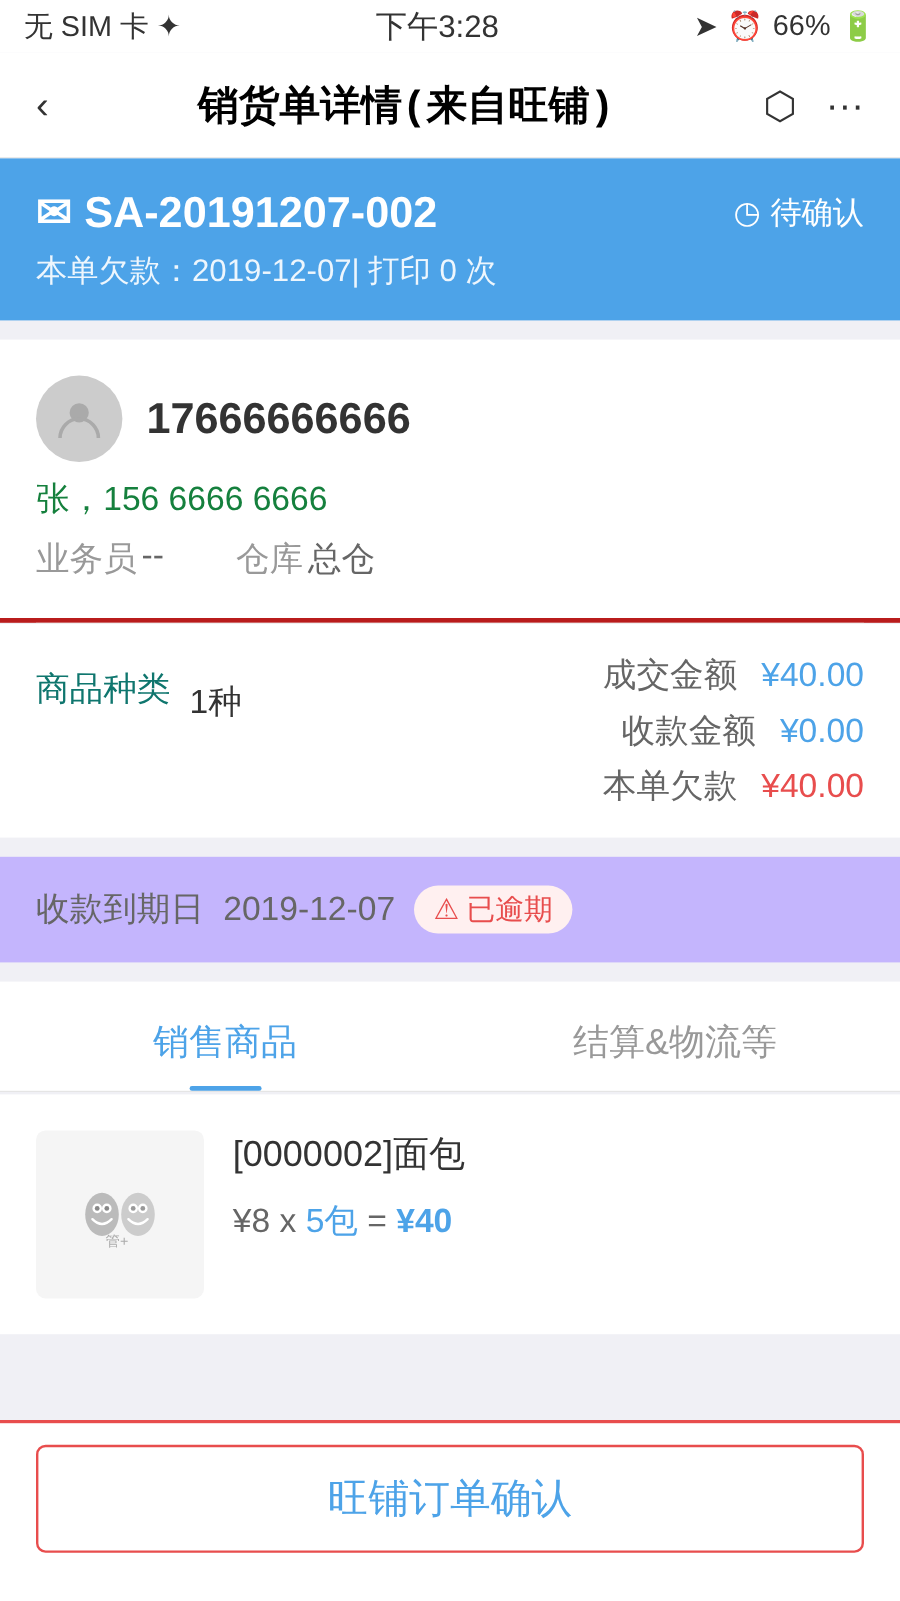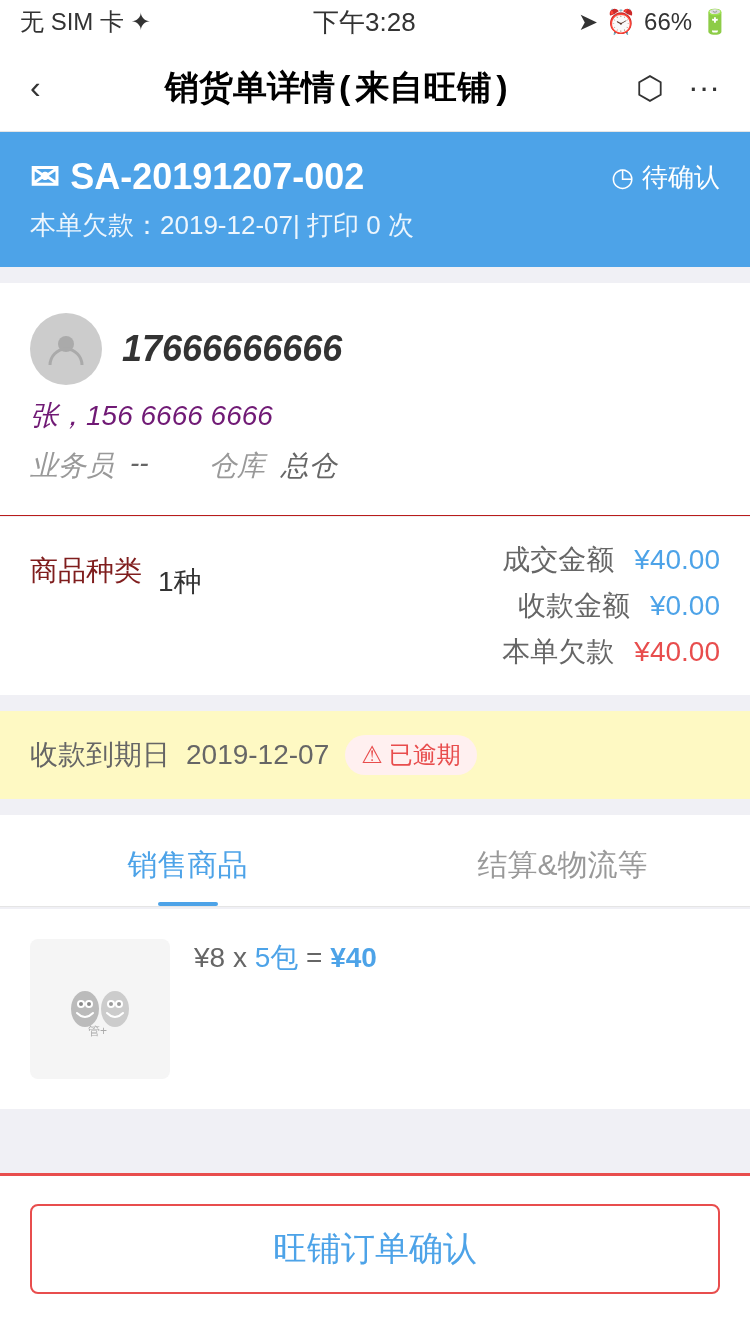--- a/index.html
+++ b/index.html
@@ -91,8 +91,7 @@
       background: #fff;
       padding: 30px;
       margin-top: 16px;
-      border-bottom: 1px solid #b91c1c;
-      font-style: italic;
+      border-bottom: 4px solid #b91c1c;
     }
     .customer-top {
       display: flex;

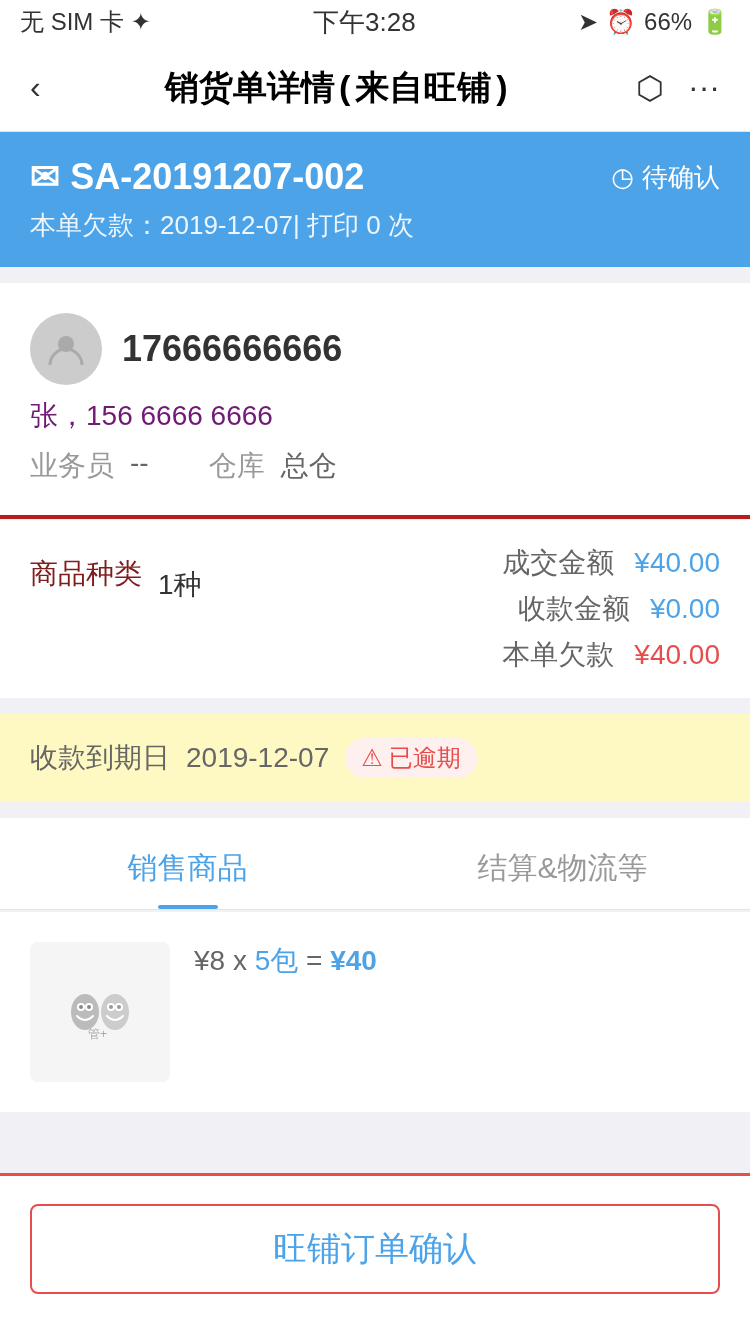--- a/index.html
+++ b/index.html
@@ -118,7 +118,7 @@
     }
     .customer-info {
       font-size: 28px;
-      color: #701a75;
+      color: #15803d;
       margin-bottom: 12px;
     }
     .customer-meta {

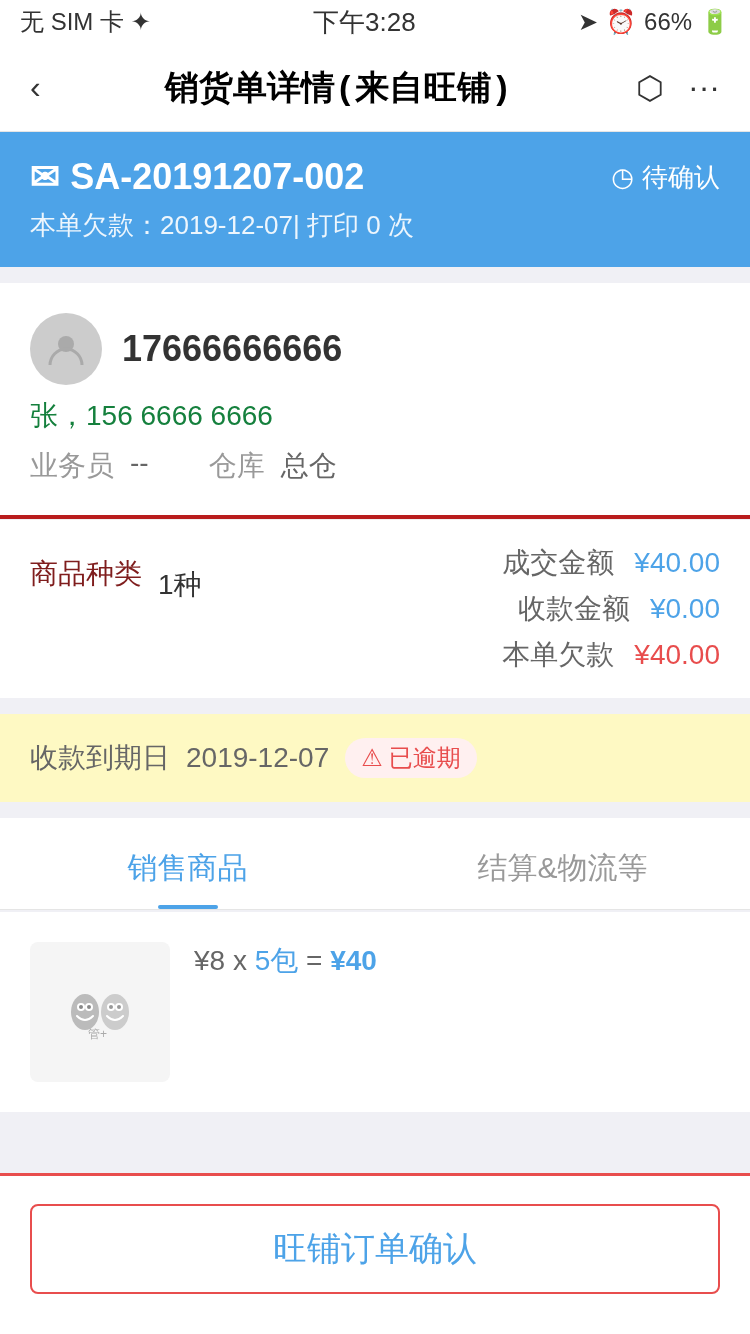--- a/index.html
+++ b/index.html
@@ -127,7 +127,7 @@
       font-size: 28px;
       color: #666;
     }
-    .meta-item { display: flex; gap: 16px; }
+    .meta-item { display: flex; gap: 4px; }
     .meta-label { color: #999; }
 
     

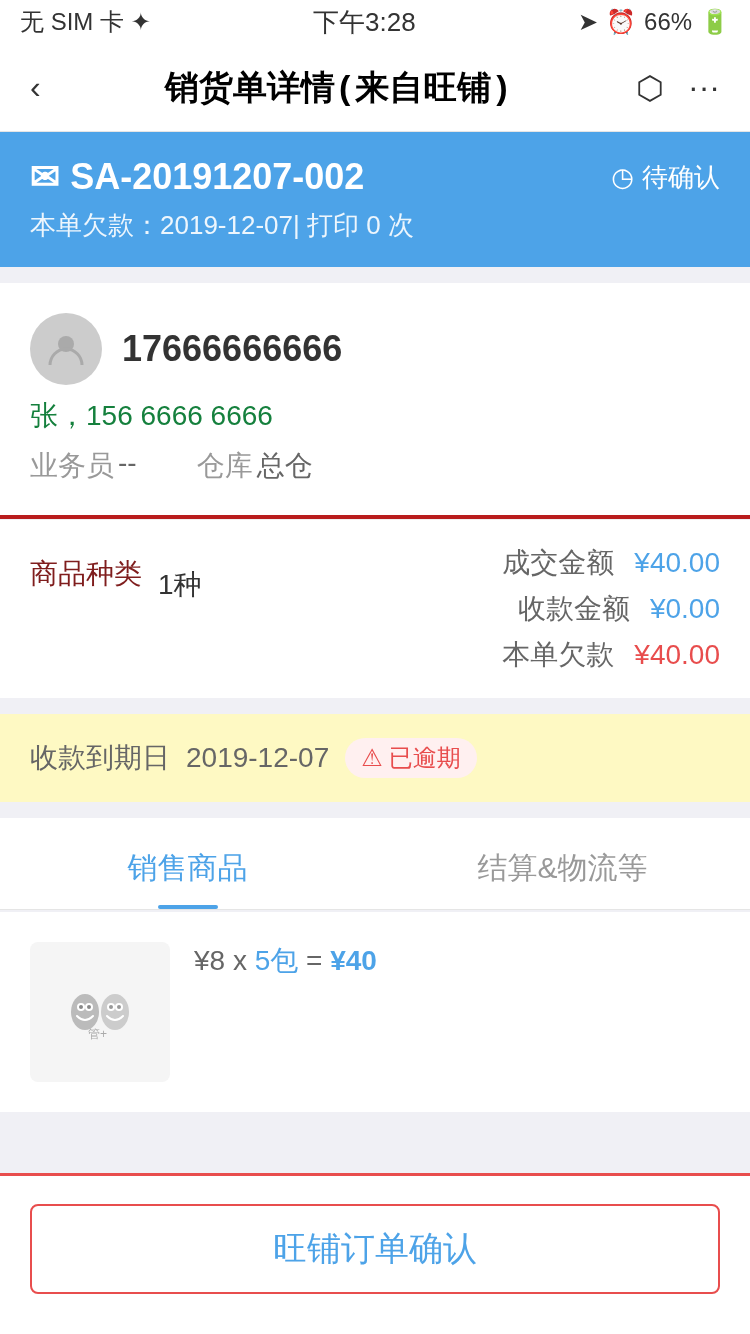--- a/index.html
+++ b/index.html
@@ -152,7 +152,7 @@
       font-size: 28px;
       color: #666;
     }
-    .summary-label { color: #7f1d1d; }
+    .summary-label { color: #0f766e; }
     .summary-value { color: #333; font-weight: 500; margin-top: 22px; }
     .summary-right {
       display: flex;

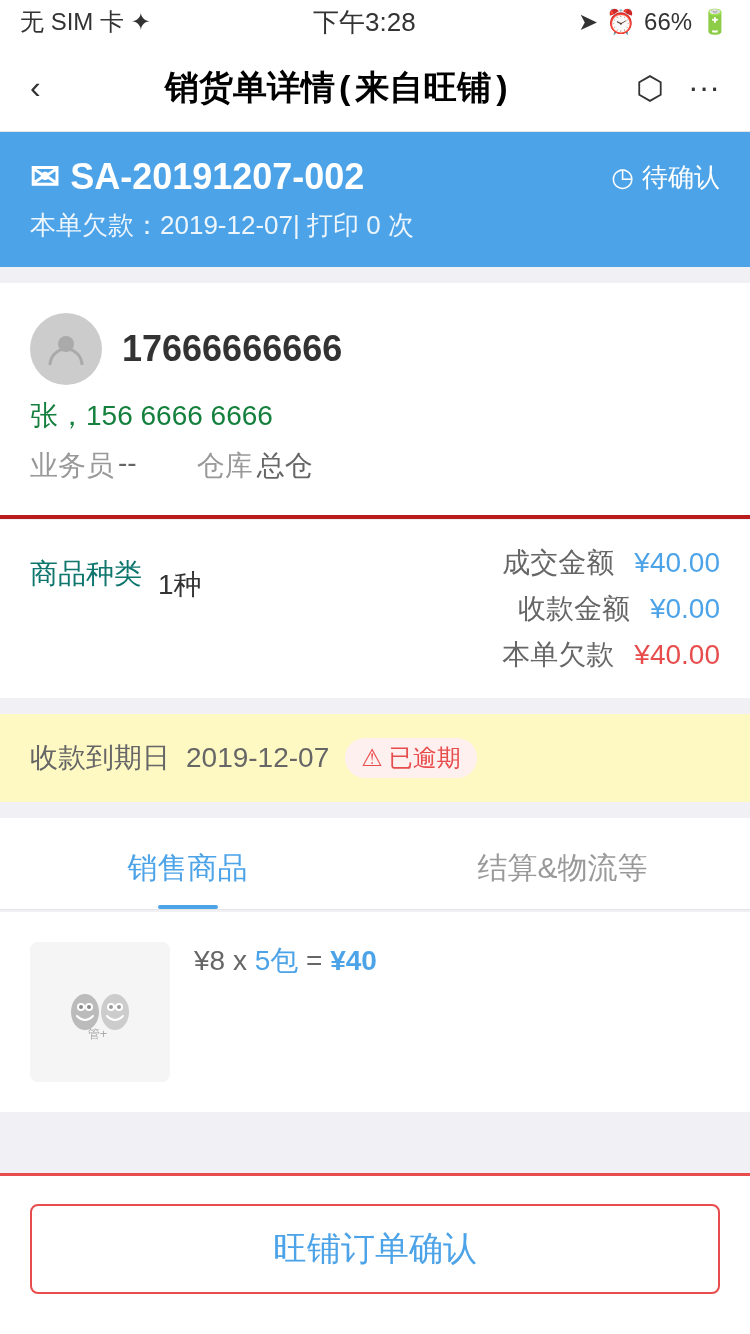--- a/index.html
+++ b/index.html
@@ -172,7 +172,7 @@
 
     
     .due-section {
-      background: #fef9c3;
+      background: #c4b5fd;
       padding: 24px 30px;
       font-size: 28px;
       color: #666;

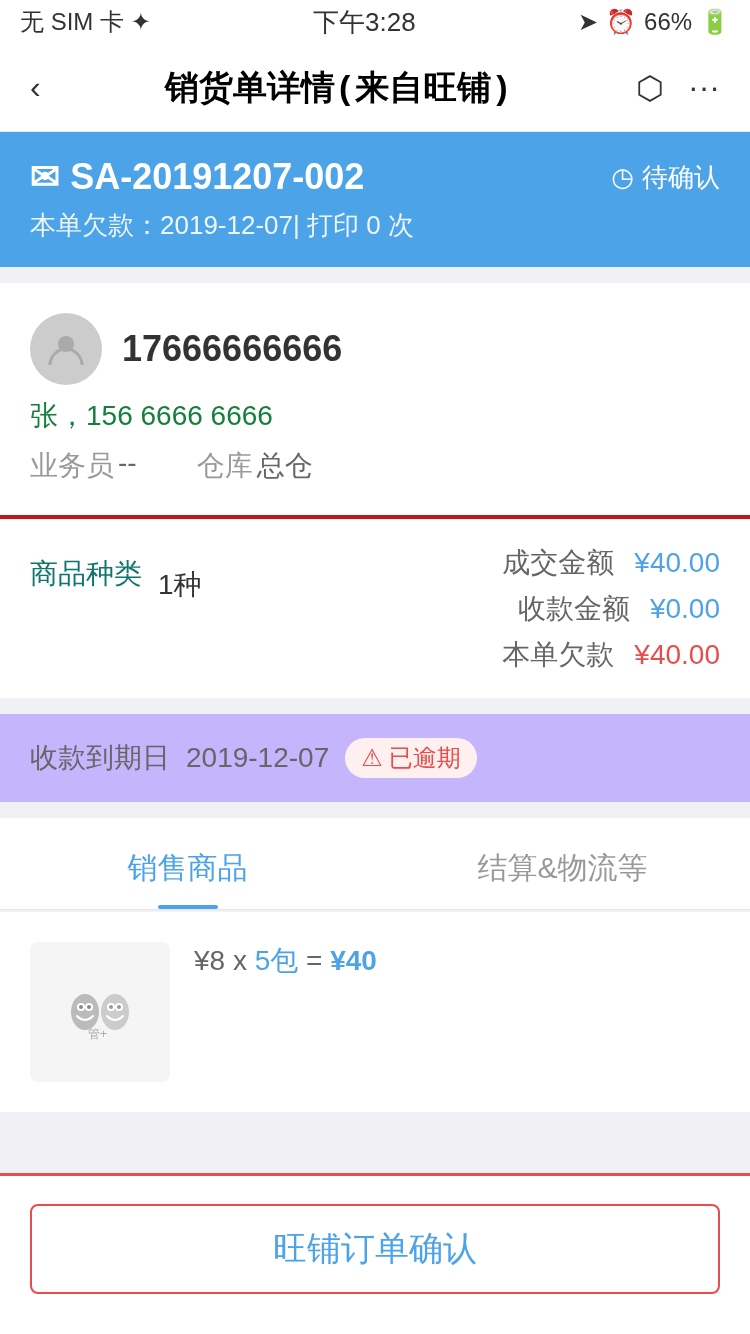--- a/index.html
+++ b/index.html
@@ -419,6 +419,7 @@
     </svg>
   </div>
   <div class="product-info">
+    <div class="product-name">[0000002]面包</div>
     <div class="product-price">
       <span>¥8 x </span><span class="highlight">5包</span><span> = </span><span class="total">¥40</span>
     </div>

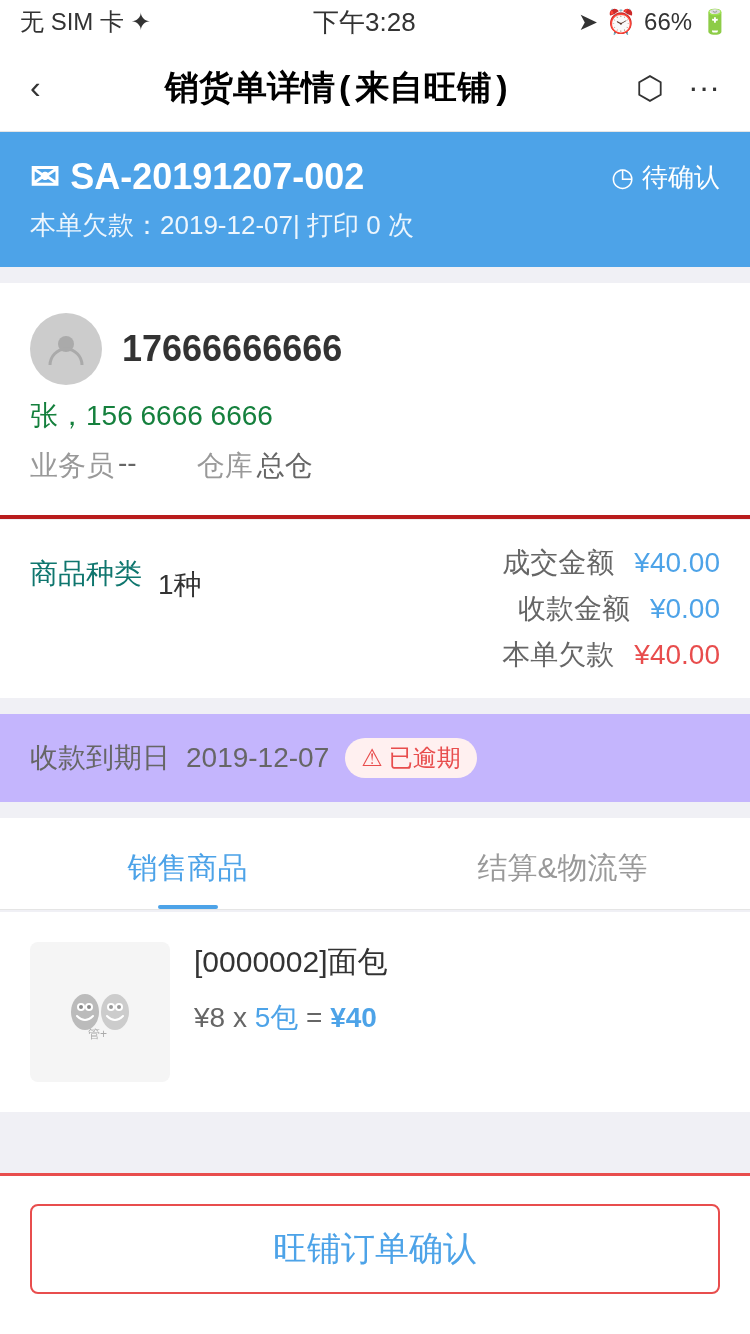--- a/index.html
+++ b/index.html
@@ -273,7 +273,7 @@
       left: 0;
       width: 750px;
       background: #fff;
-      padding: 28px 30px 40px;
+      padding: 18px 30px 40px;
       border-top: 3px solid #e84d4d;
     }
     .confirm-btn {

